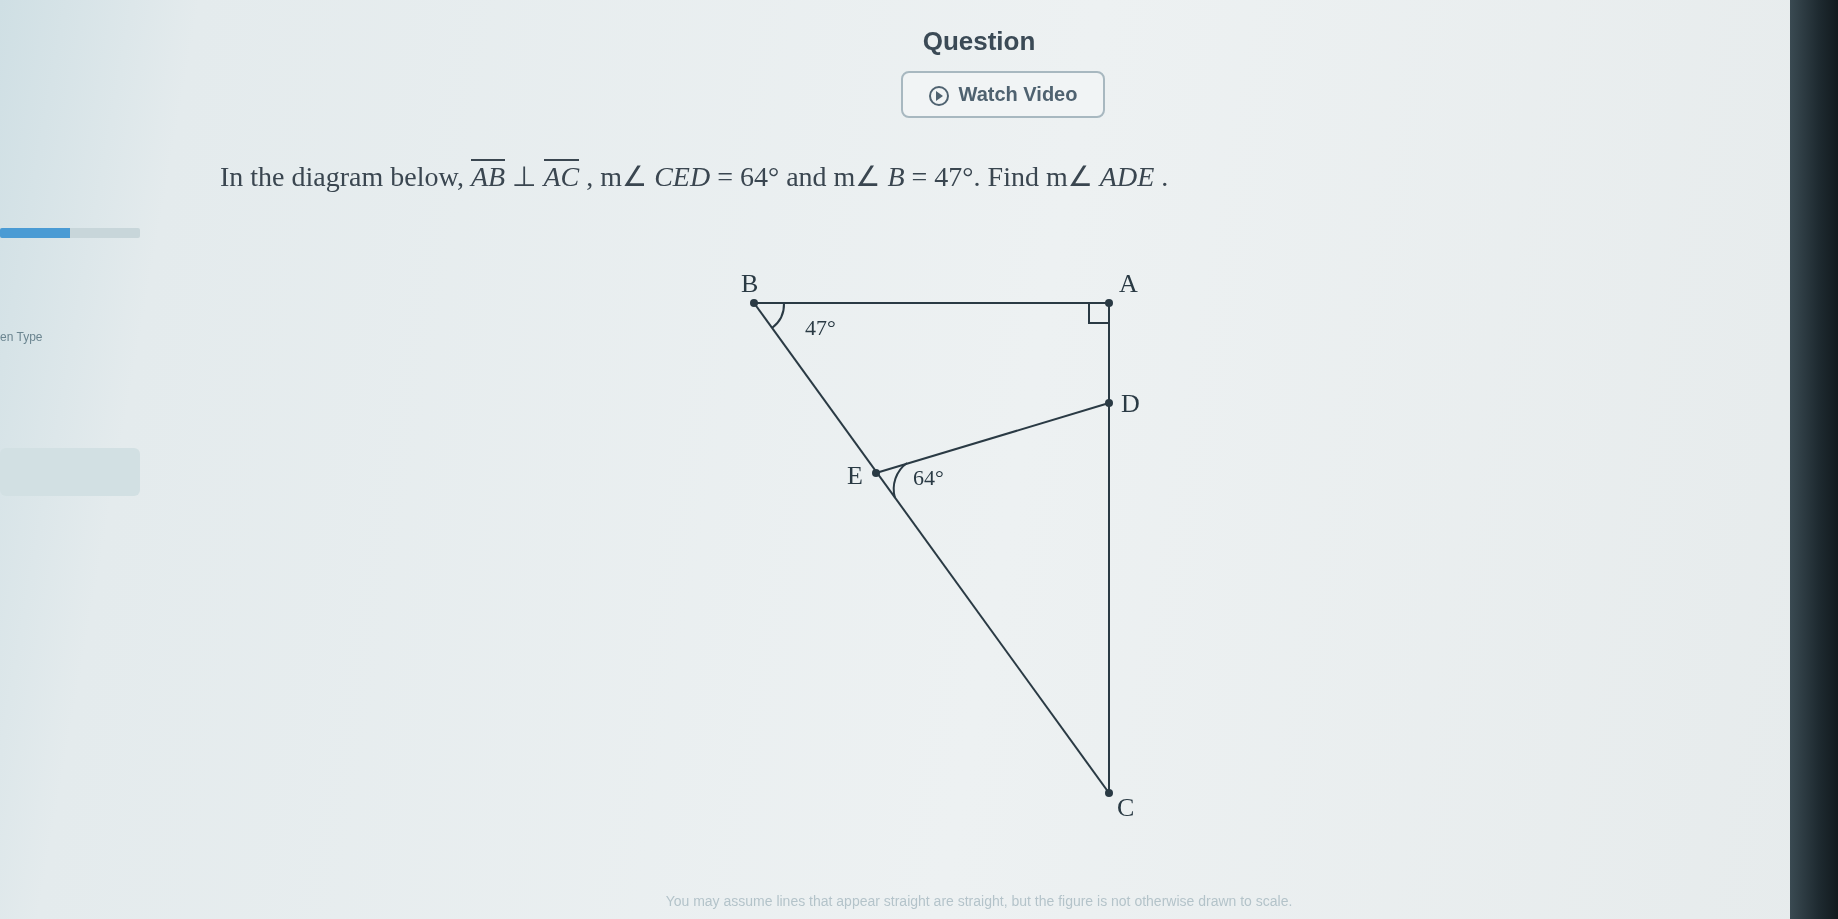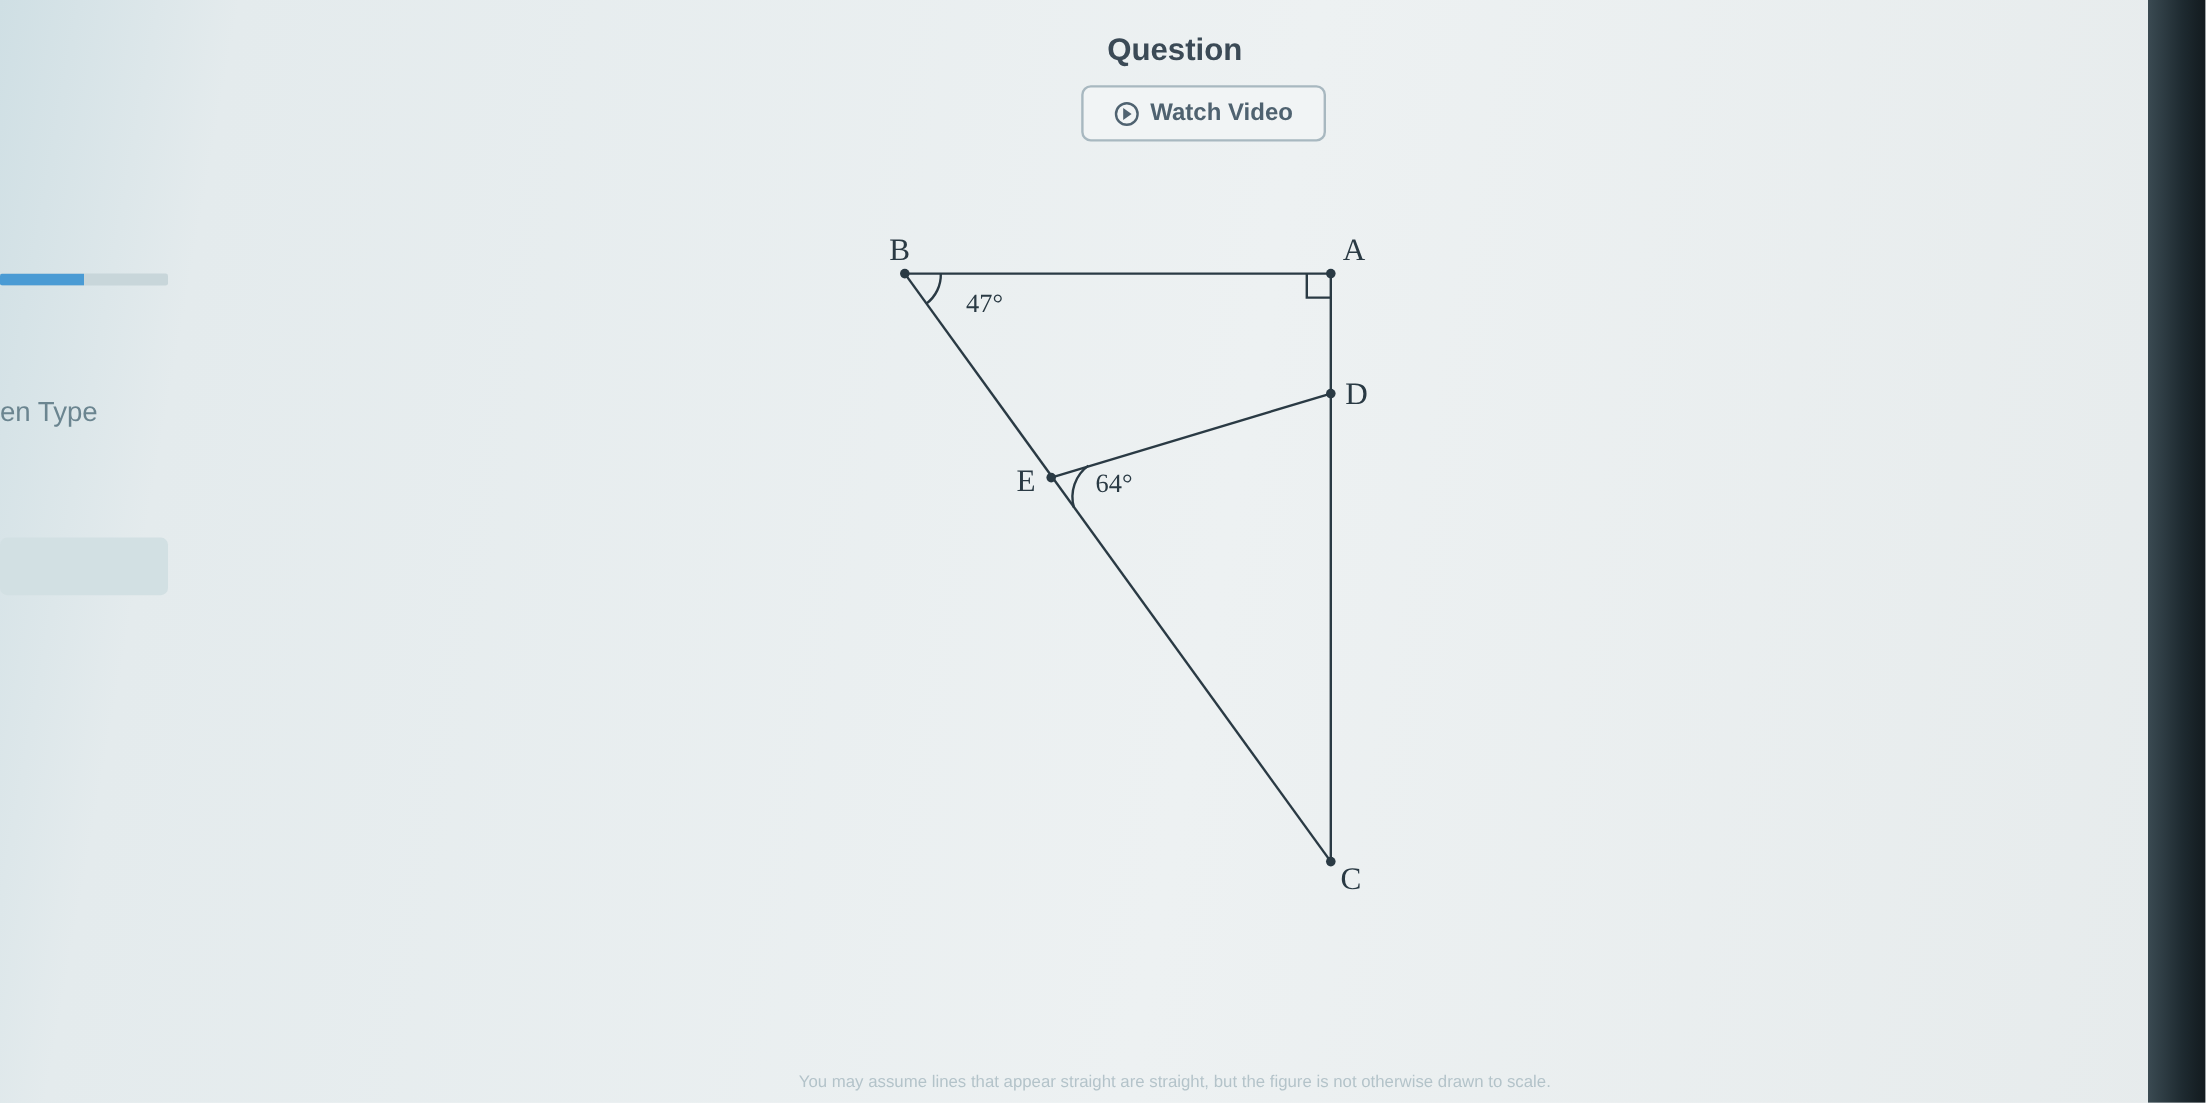--- a/index.html
+++ b/index.html
@@ -90,7 +90,7 @@
     border-radius: 8px;
     padding: 10px 26px;
     display: inline-flex;
-    align-items: center;
+    align-items: flex-end;
     gap: 10px;
     cursor: pointer;
     margin-left: 48px;

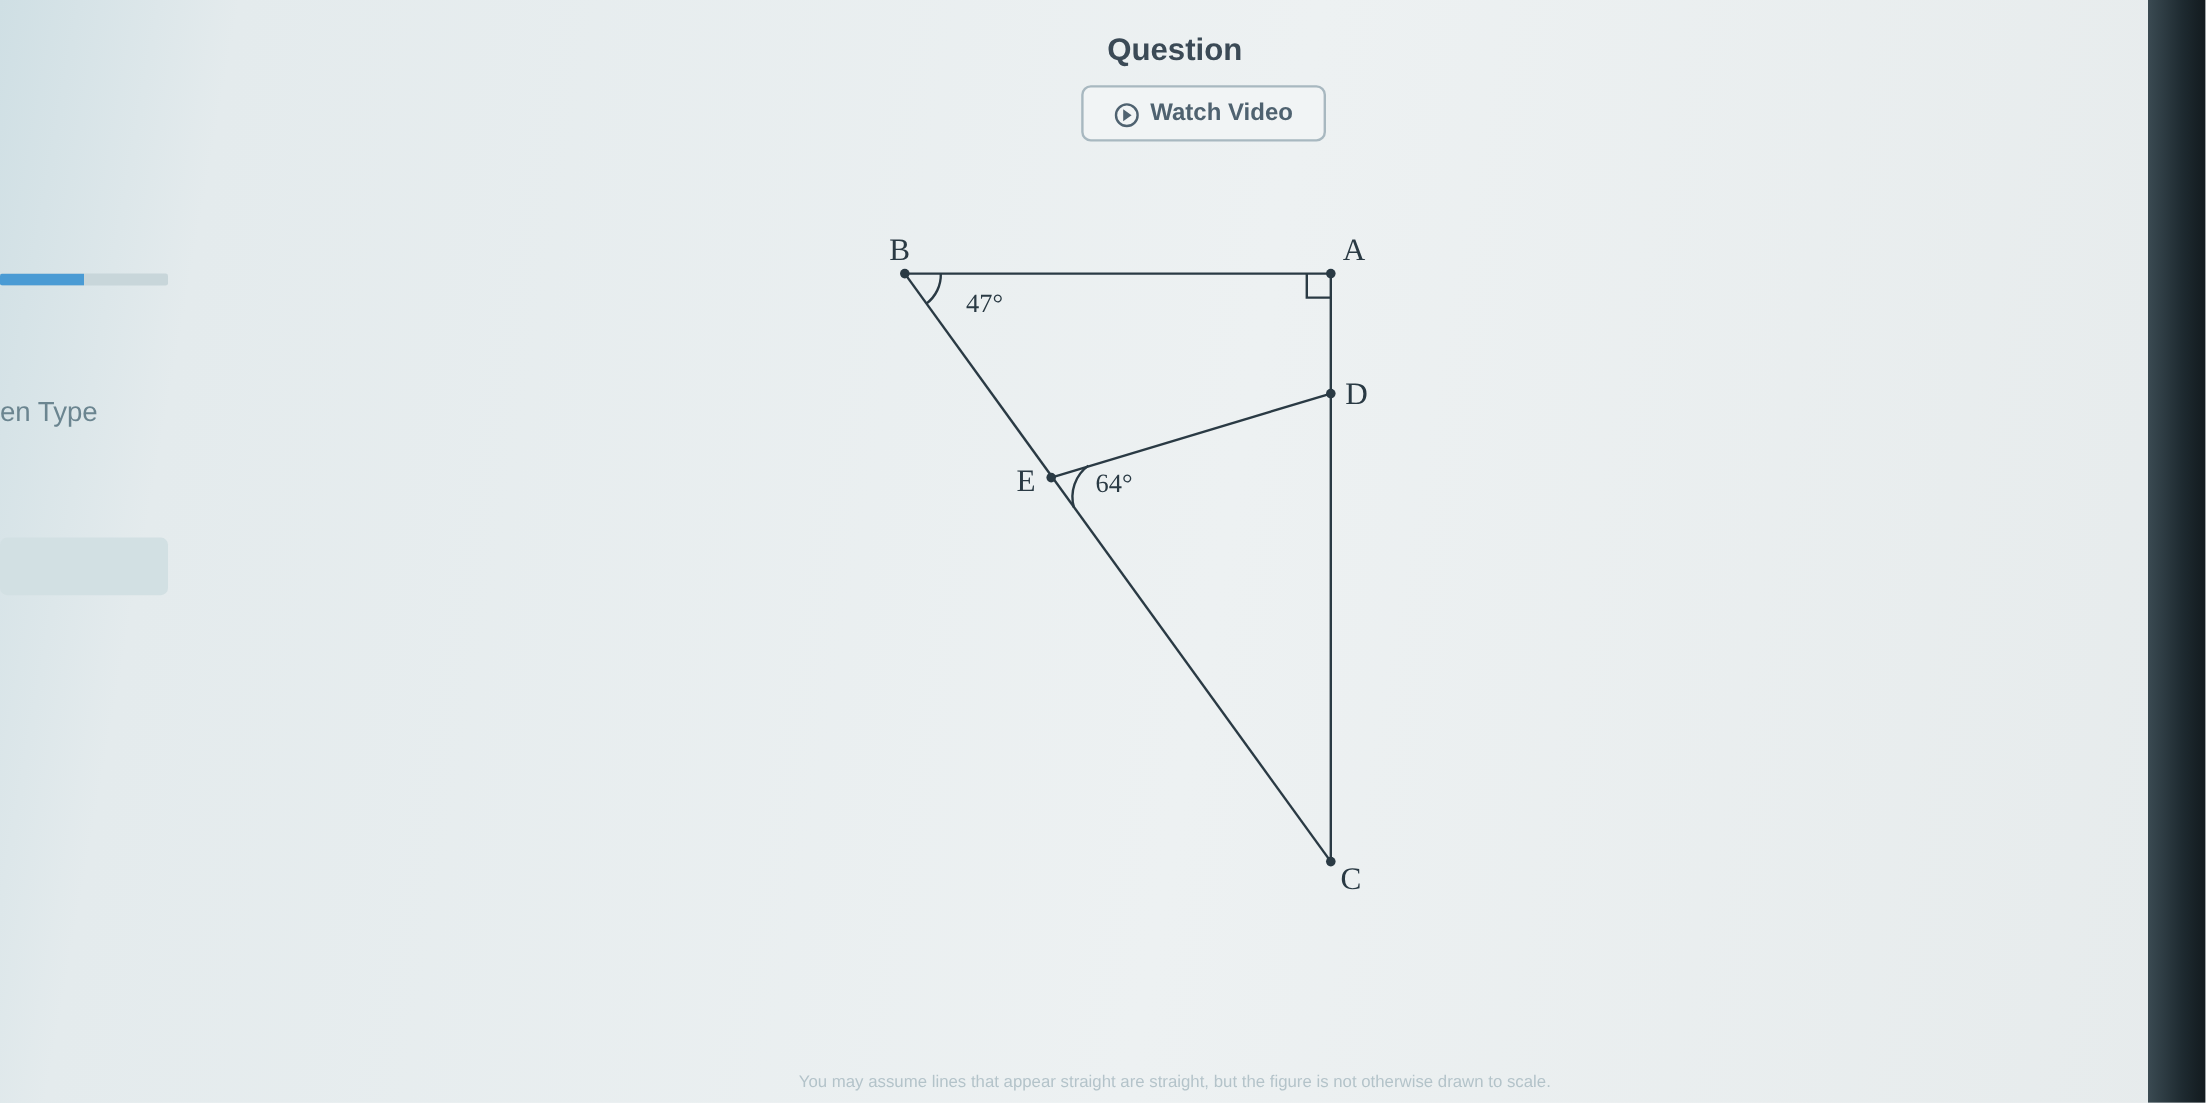--- a/index.html
+++ b/index.html
@@ -182,6 +182,19 @@
       </div>
     </div>
 
+    <div class="prompt">
+      <span>In the diagram below,  </span>
+      <span class="seg overline">AB</span>
+      <span> ⊥ </span>
+      <span class="seg overline">AC</span>
+      <span>,  m∠</span>
+      <span class="seg">CED</span>
+      <span> = 64° and m∠</span>
+      <span class="seg">B</span>
+      <span> = 47°. Find m∠</span>
+      <span class="seg">ADE</span>
+      <span>.</span>
+    </div>
 
     <div class="diagram">
       <svg width="700" height="560" viewBox="0 0 700 560">

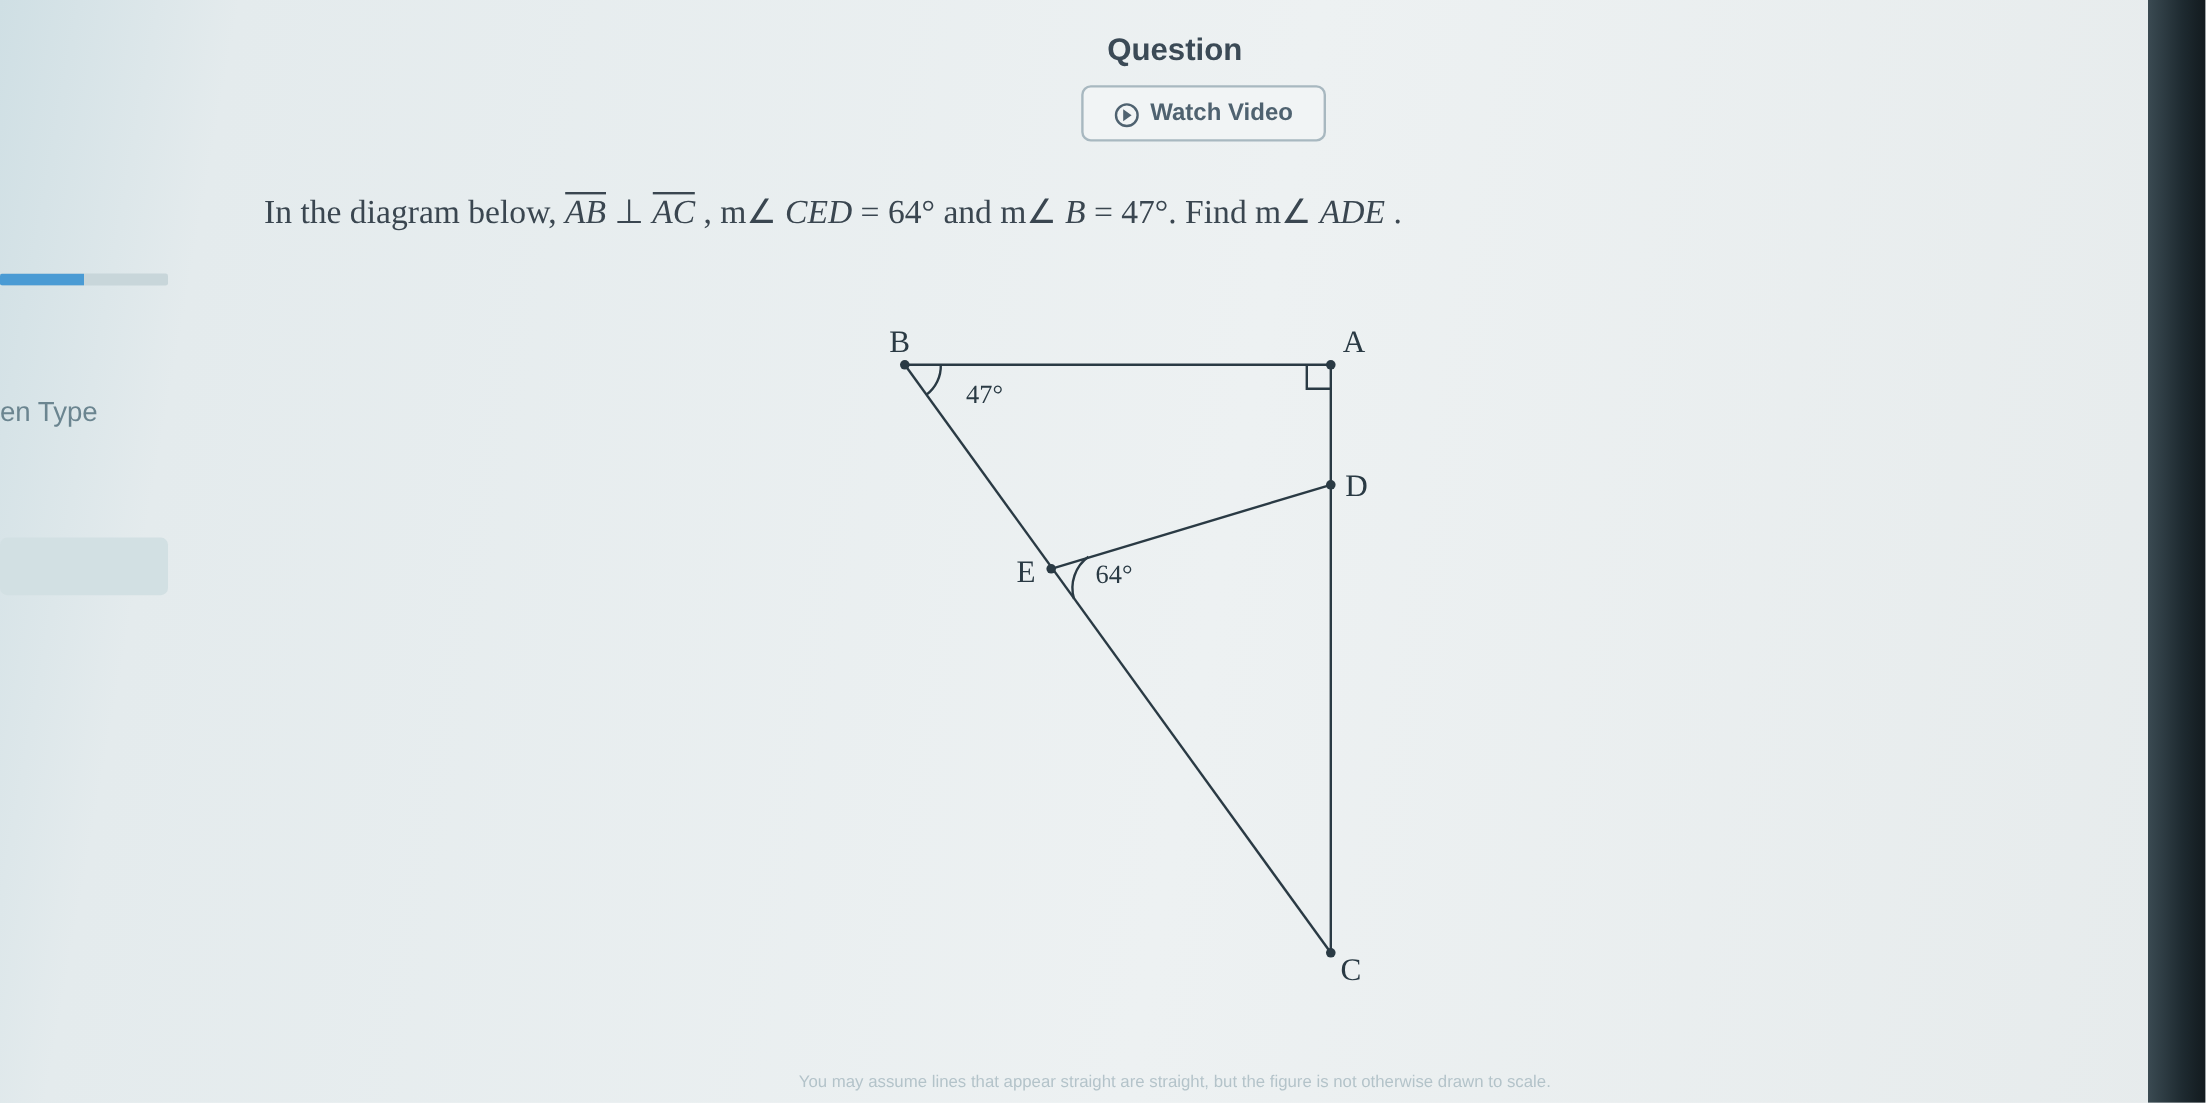--- a/index.html
+++ b/index.html
@@ -29,7 +29,7 @@
     left: 0;
     color: #6b8590;
     font-family: Arial, sans-serif;
-    font-size: 23px;
+    font-size: 12px;
   }
   .left-progress {
     position: absolute;

